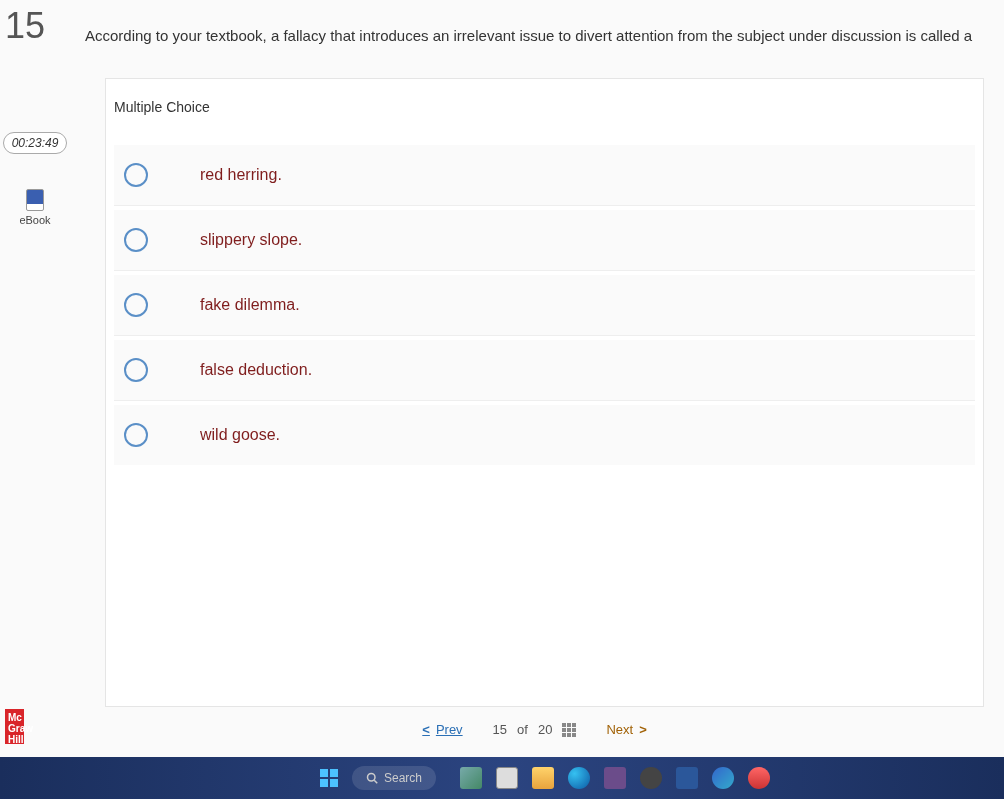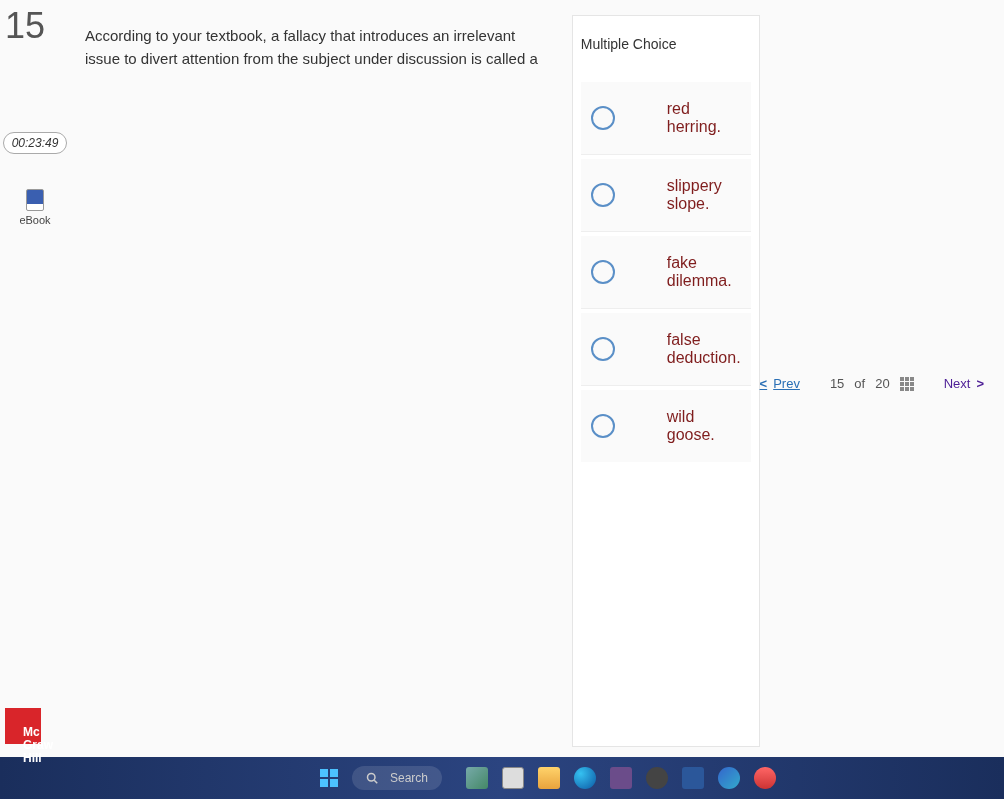--- a/index.html
+++ b/index.html
@@ -67,7 +67,7 @@
       flex: 1;
       padding: 15px 20px 10px 15px;
       display: flex;
-      flex-direction: row;
+      flex-direction: column;
     }
     .question-text {
       font-size: 15px;

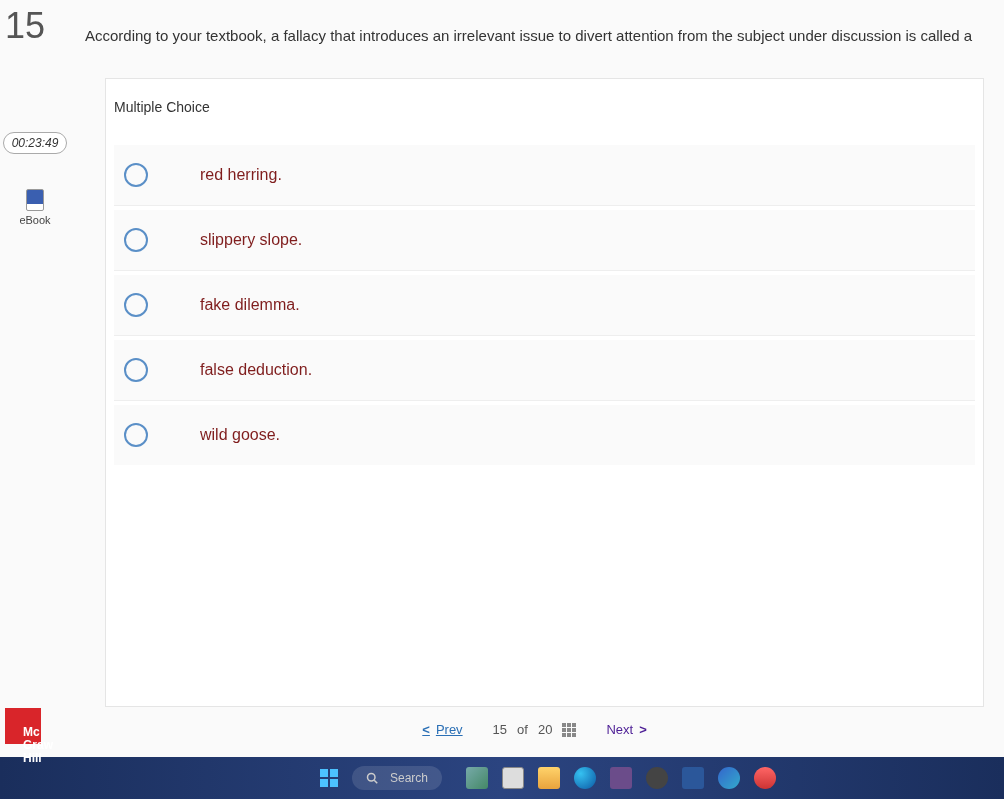--- a/index.html
+++ b/index.html
@@ -149,9 +149,9 @@
       height: 35px;
       background: #d9252a;
       color: #fff;
-      font-size: 12px;
+      font-size: 10px;
       line-height: 1.1;
-      padding: 18px;
+      padding: 3px;
       font-weight: bold;
     }
     .taskbar {

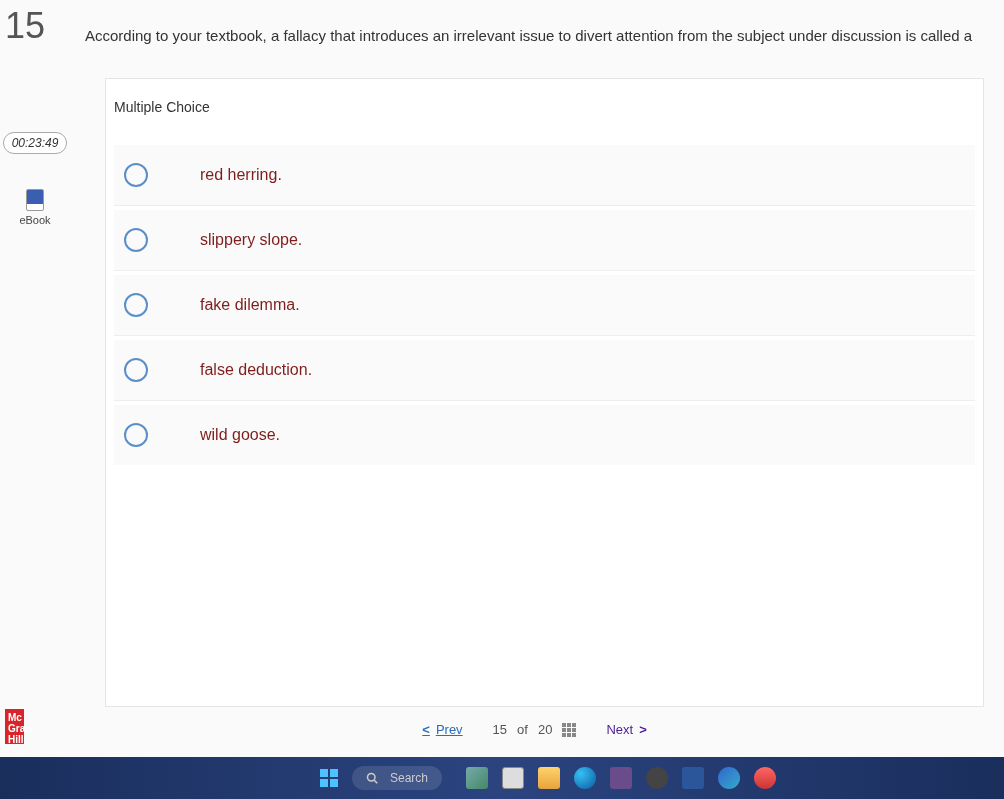--- a/index.html
+++ b/index.html
@@ -127,7 +127,7 @@
       cursor: pointer;
       text-decoration: underline;
     }
-    .nav-disabled { color: #4c1d95; text-decoration: none; }
+    .nav-disabled { color: #a16207; text-decoration: none; }
     .page-indicator {
       display: flex;
       align-items: center;

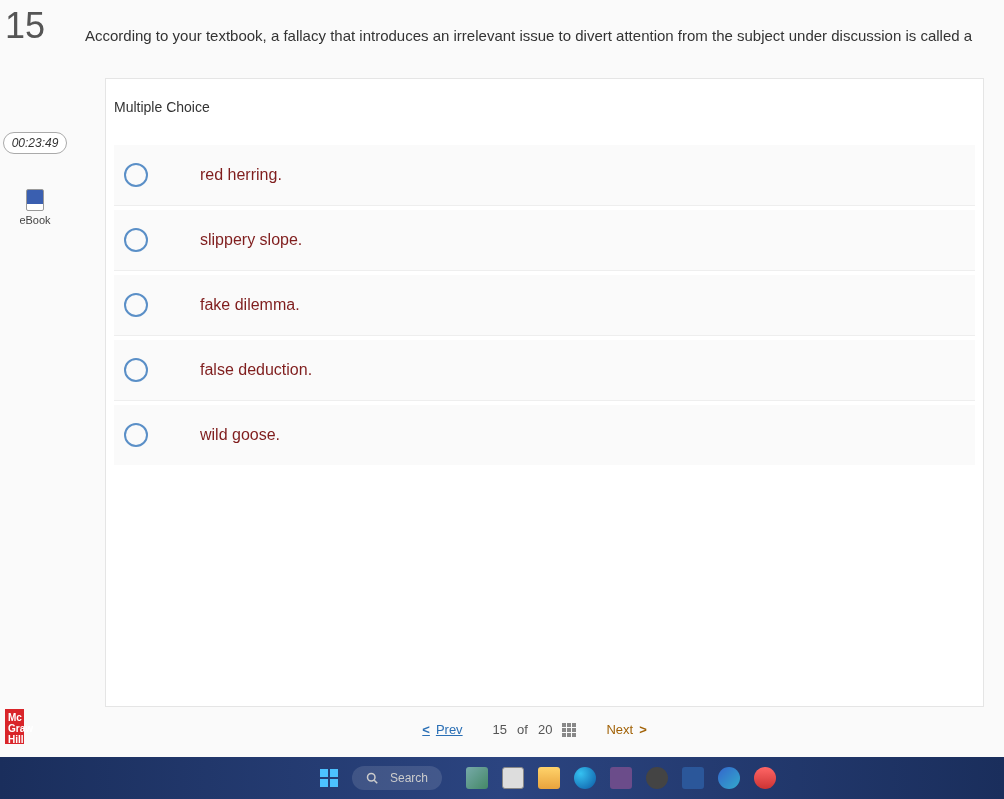--- a/index.html
+++ b/index.html
@@ -175,7 +175,7 @@
     .search-box {
       display: flex;
       align-items: center;
-      gap: 12px;
+      gap: 6px;
       background: rgba(255,255,255,0.12);
       border-radius: 16px;
       padding: 5px 14px;

